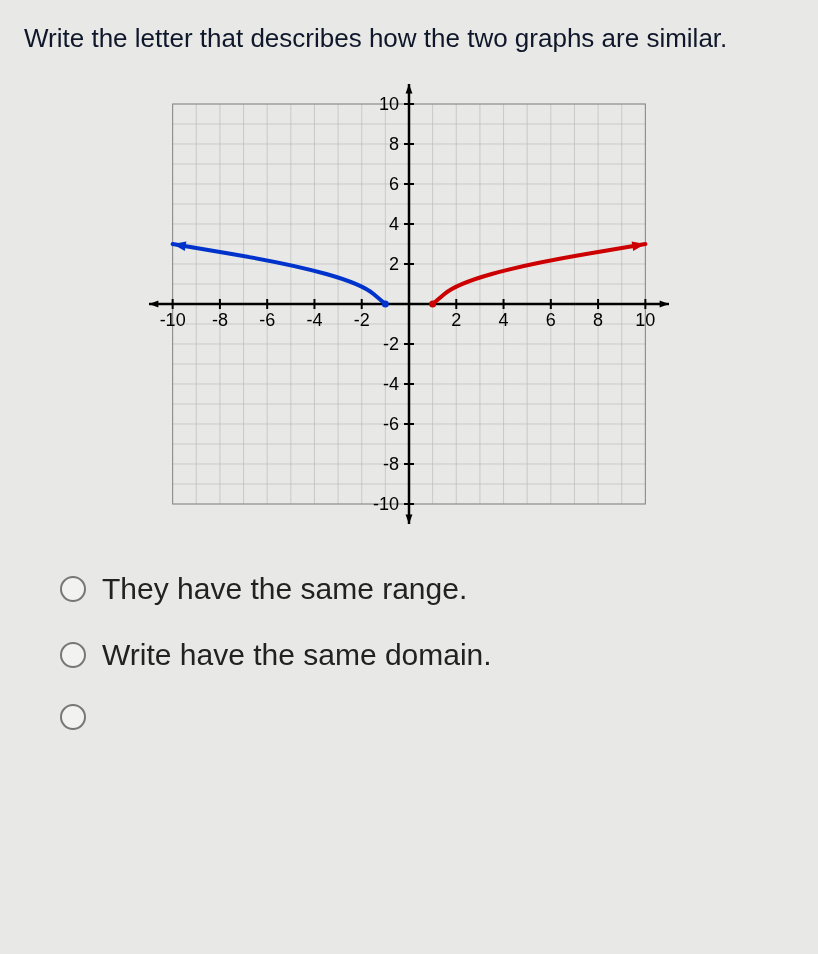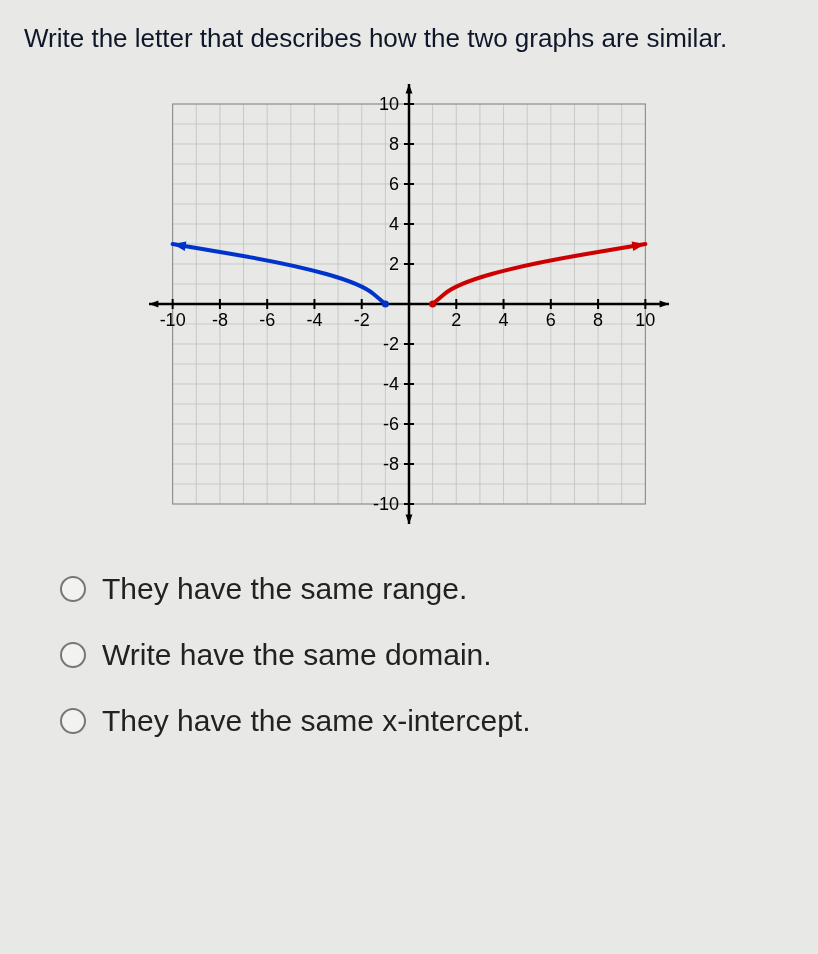--- a/index.html
+++ b/index.html
@@ -174,7 +174,6 @@
   </div>
   <div class="option">
     <span class="radio"></span>
-    <span class="option-label">They have the same x-intercept.</span>
   </div>
 </div>
 

